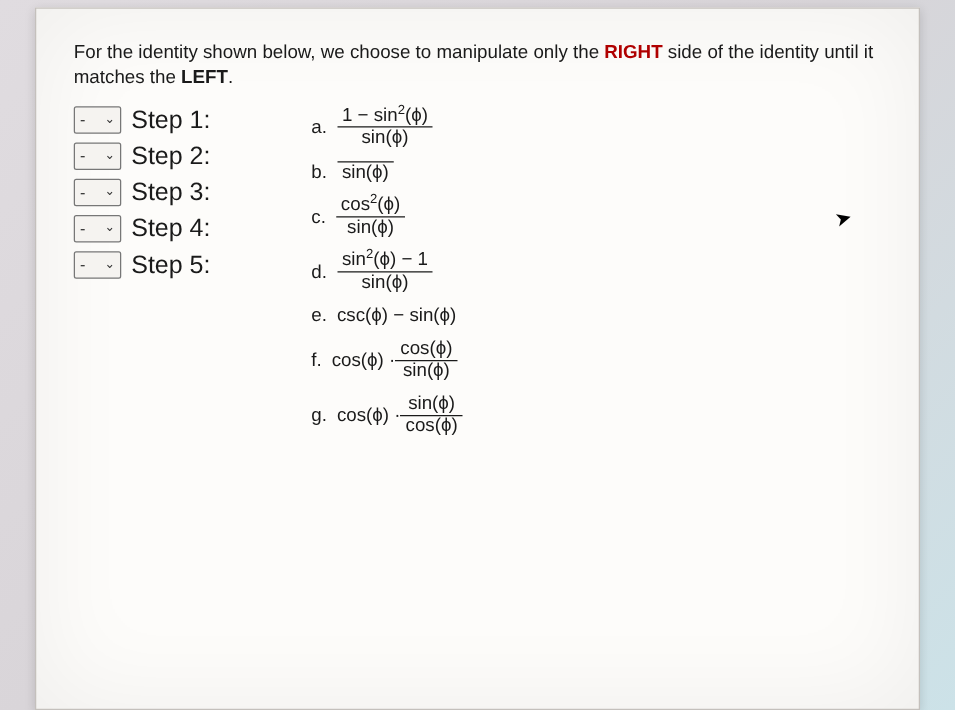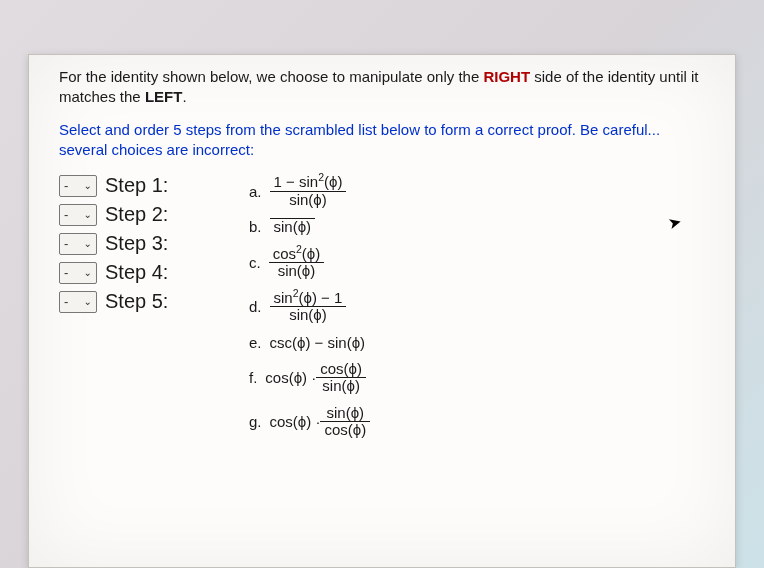--- a/index.html
+++ b/index.html
@@ -22,8 +22,7 @@
     background: #fdfcfa;
     border: 1px solid #c4c0bc;
     box-shadow: 0 2px 8px rgba(0,0,0,0.15), inset 0 0 80px rgba(0,0,0,0.06);
-    padding: 12px 30px 0 30px;
-    margin-top: 48px;
+    padding: 25px 30px 0 30px;
   }
   .intro {
     font-size: 15px;

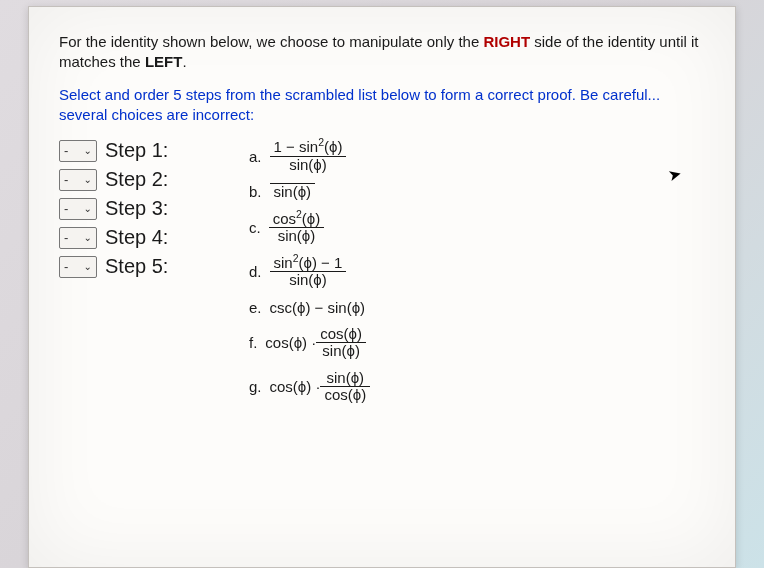--- a/index.html
+++ b/index.html
@@ -118,7 +118,6 @@
   </div>
 
 
-  <div class="instr">Select and order 5 steps from the scrambled list below to form a correct proof. Be careful... several choices are incorrect:</div>
 
   <div class="body-row">
 

